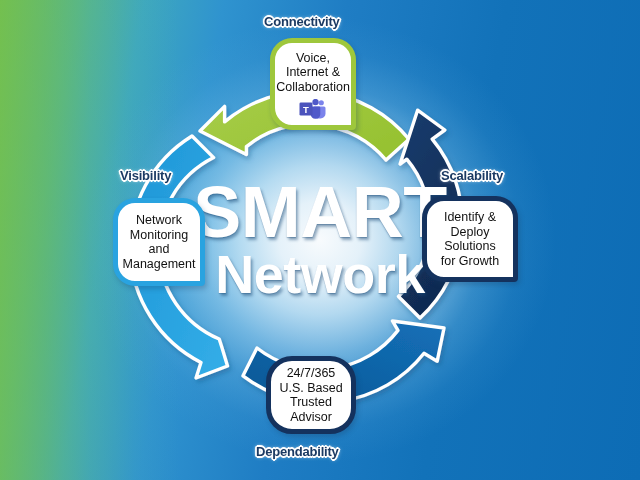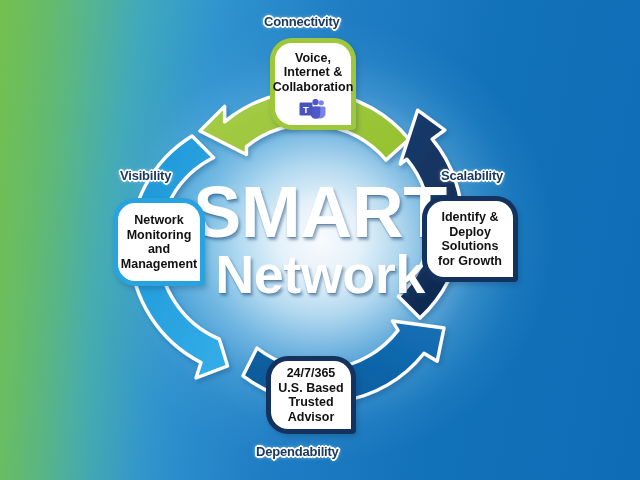--- a/index.html
+++ b/index.html
@@ -65,7 +65,7 @@
     box-sizing:border-box;
     border-radius:22px 22px 4px 22px;
     box-shadow:2px 3px 5px rgba(20,60,100,.28);}
-  .card .txt{white-space:pre-line;font-weight:bold;}
+  .card .txt{white-space:pre-line;font-weight:normal;}
 
   #card-connectivity{left:270px;top:38px;width:86px;height:92px;
     border-color:#9ec73c;padding:7px 4px 5px;}

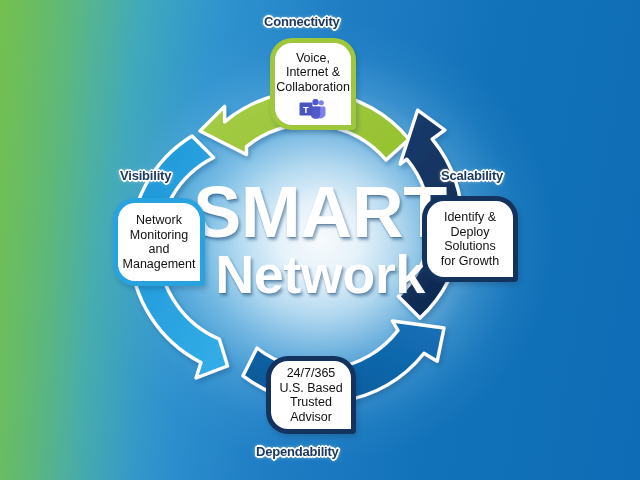--- a/index.html
+++ b/index.html
@@ -72,7 +72,7 @@
   #card-scalability{left:422px;top:196px;width:96px;height:86px;
     border-color:#14325e;padding:5px 3px;}
   #card-dependability{left:266px;top:356px;width:90px;height:78px;
-    border-color:#14325e;padding:5px 3px;}
+    border-color:#14325e;padding:5px 3px;border-radius:26px;}
   #card-visibility{left:113px;top:198px;width:92px;height:88px;
     border-color:#29a3e0;padding:5px 3px;}
 

